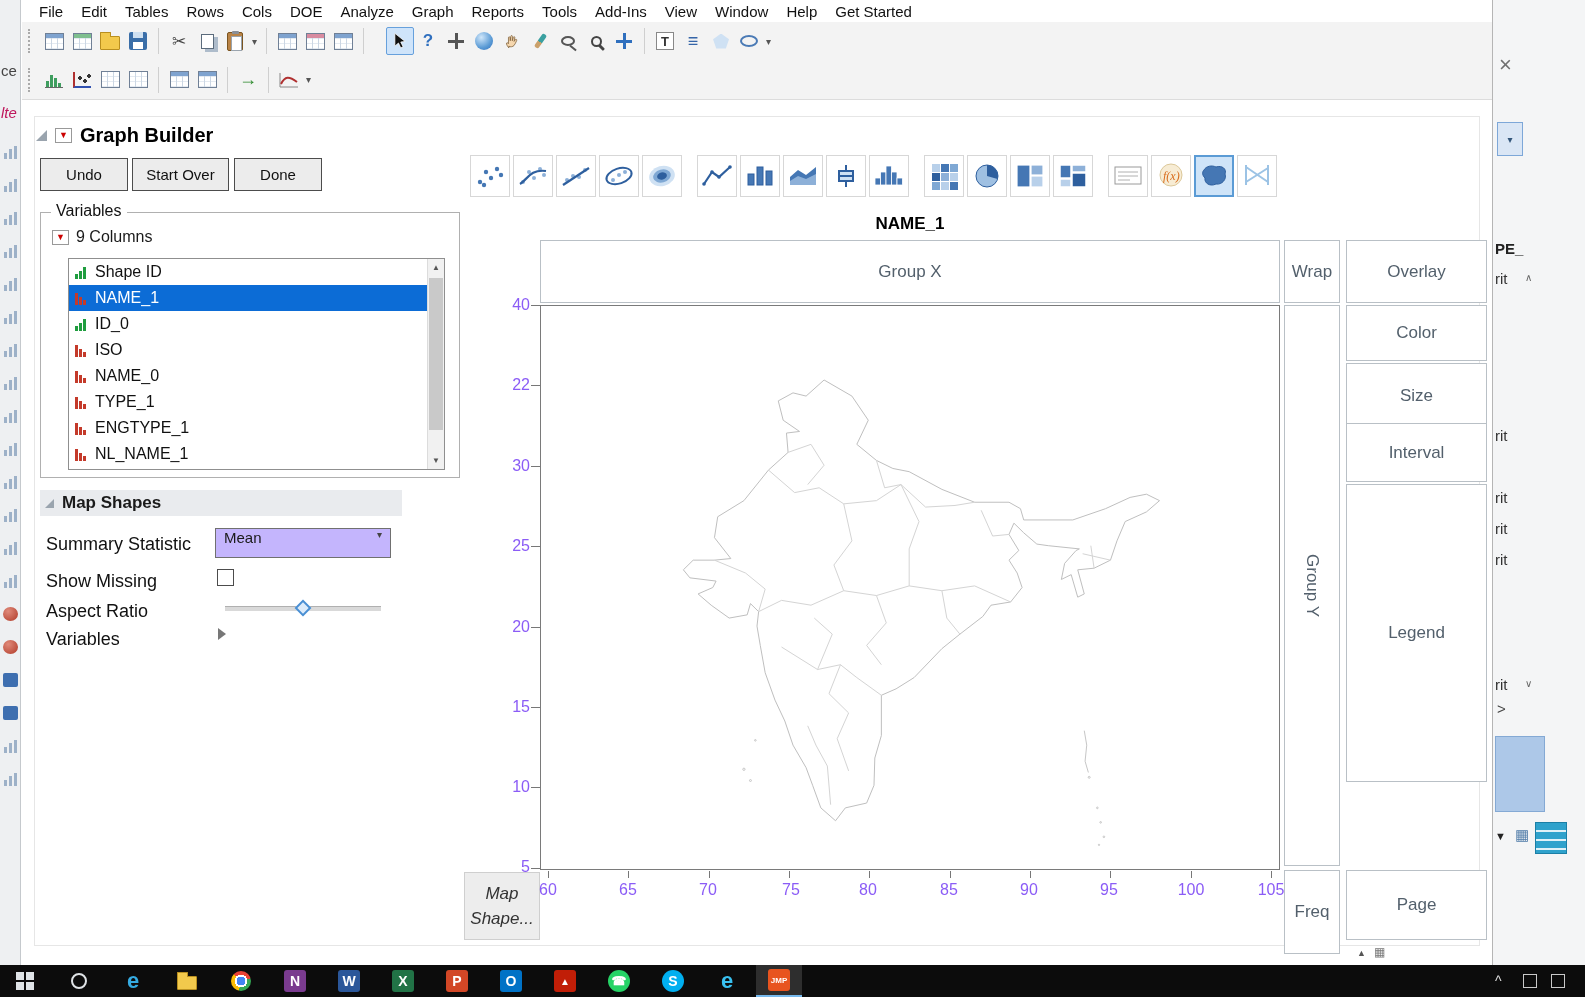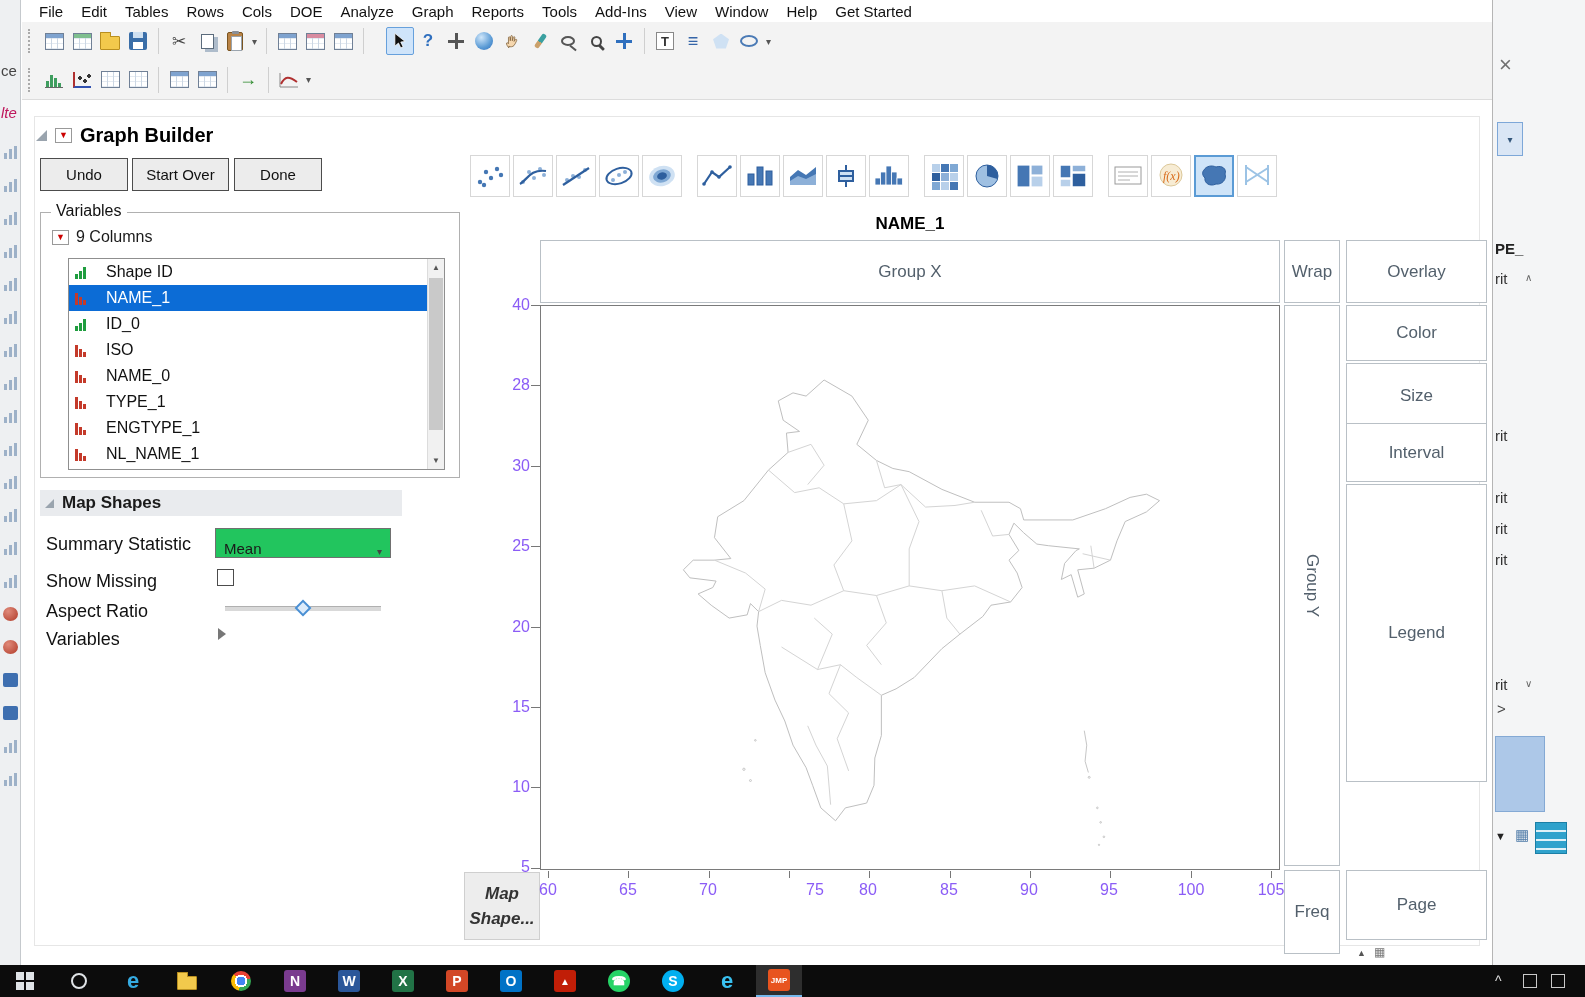--- a/index.html
+++ b/index.html
@@ -71,7 +71,7 @@
 .fieldset{position:absolute;left:18px;top:112px;width:420px;height:266px;border:1px solid #b0b0b0}
 .fieldset .legend{position:absolute;left:10px;top:-11px;background:#fff;padding:0 5px;font-size:16px;color:#111}
 .vlist{position:absolute;left:46px;top:158px;width:377px;height:212px;border:1px solid #8f8f8f;background:#fff;overflow:hidden}
-.vrow{height:26px;display:flex;align-items:center;padding-left:5px;font-size:16px;color:#111;gap:18px}
+.vrow{height:26px;display:flex;align-items:center;padding-left:5px;font-size:16px;color:#111;gap:7px}
 .vrow.sel{background:#0c6cd6;color:#fff}
 .vicon{width:14px;height:13px;flex:none}
 .vicon.g{background:linear-gradient(#1f9d3f,#1f9d3f) 1px 100%/3px 5px no-repeat,linear-gradient(#1f9d3f,#1f9d3f) 5px 100%/3px 8px no-repeat,linear-gradient(#1f9d3f,#1f9d3f) 9px 100%/3px 12px no-repeat}

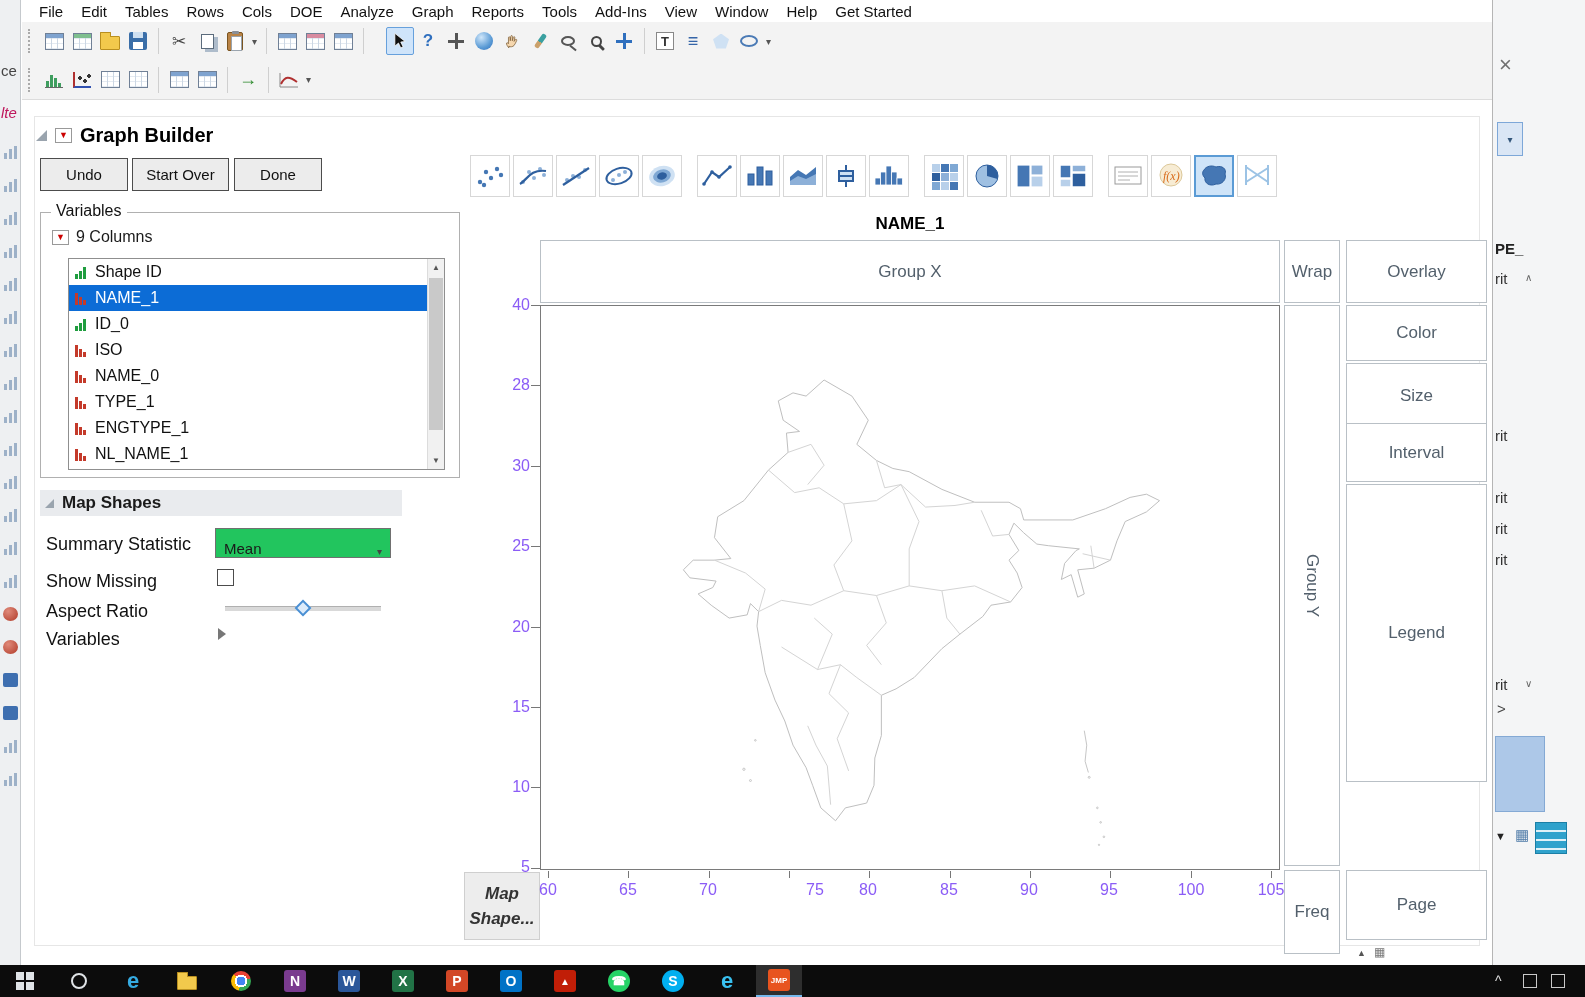--- a/index.html
+++ b/index.html
@@ -588,7 +588,7 @@
     <div class="xtickstrip"></div>
 
     <span class="tick" style="left:470px;top:196px;width:38px;text-align:right">40</span>
-    <span class="tick" style="left:470px;top:276px;width:38px;text-align:right">28</span>
+    <span class="tick" style="left:470px;top:276px;width:38px;text-align:right">22</span>
     <span class="tick" style="left:470px;top:357px;width:38px;text-align:right">30</span>
     <span class="tick" style="left:470px;top:437px;width:38px;text-align:right">25</span>
     <span class="tick" style="left:470px;top:518px;width:38px;text-align:right">20</span>

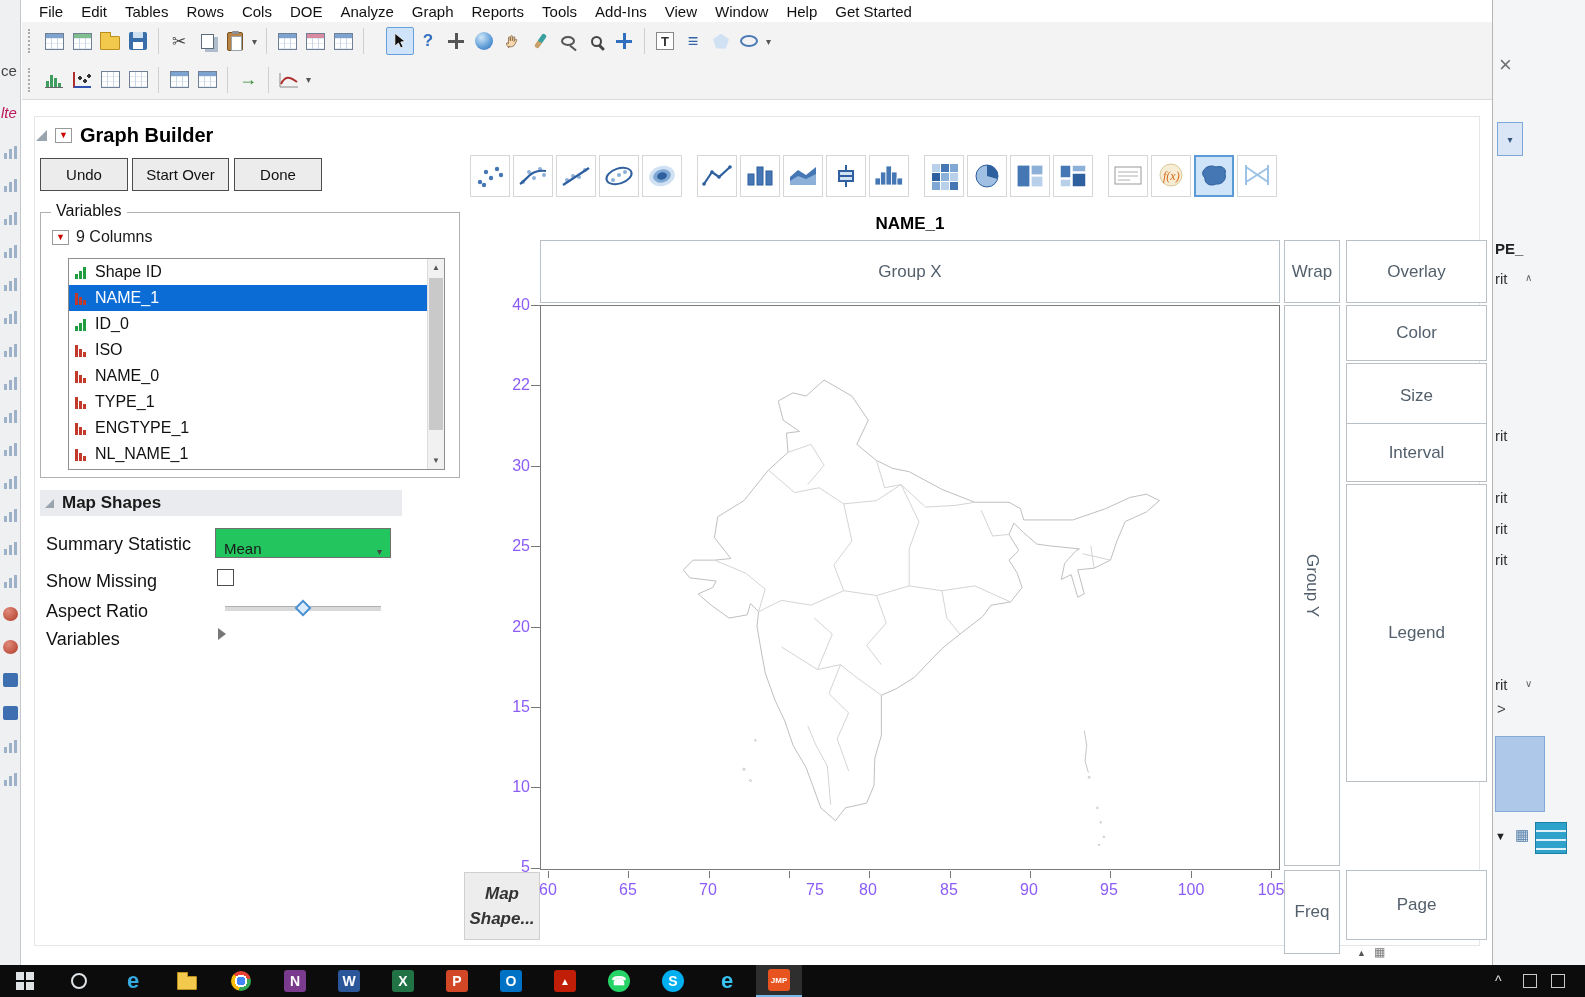--- a/index.html
+++ b/index.html
@@ -83,7 +83,7 @@
 .ms-head{position:absolute;left:18px;top:390px;width:362px;height:26px;background:#e9ebee;display:flex;align-items:center;gap:8px;padding-left:5px}
 .ms-head b{font-size:17px}
 .ms-label{position:absolute;left:24px;font-size:18px;color:#111}
-.combo{position:absolute;left:193px;top:428px;width:176px;height:30px;border:1px solid #707070;background:#22c55e;font-size:15px;display:flex;align-items:flex-end;justify-content:space-between;padding:0 8px}
+.combo{position:absolute;left:193px;top:428px;width:176px;height:30px;border:1px solid #707070;background:#c4b5fd;font-size:15px;display:flex;align-items:flex-start;justify-content:space-between;padding:0 8px}
 .checkbox{position:absolute;left:195px;top:469px;width:17px;height:17px;border:1px solid #4c4c4c;background:#fff}
 .slider{position:absolute;left:203px;top:506px;width:156px;height:5px;background:#d9d9d9;border-top:1px solid #b0b0b0}
 .sthumb{position:absolute;left:72px;top:-5px;width:12px;height:12px;transform:rotate(45deg);background:#dcebfa;border:2px solid #4a8fd3}

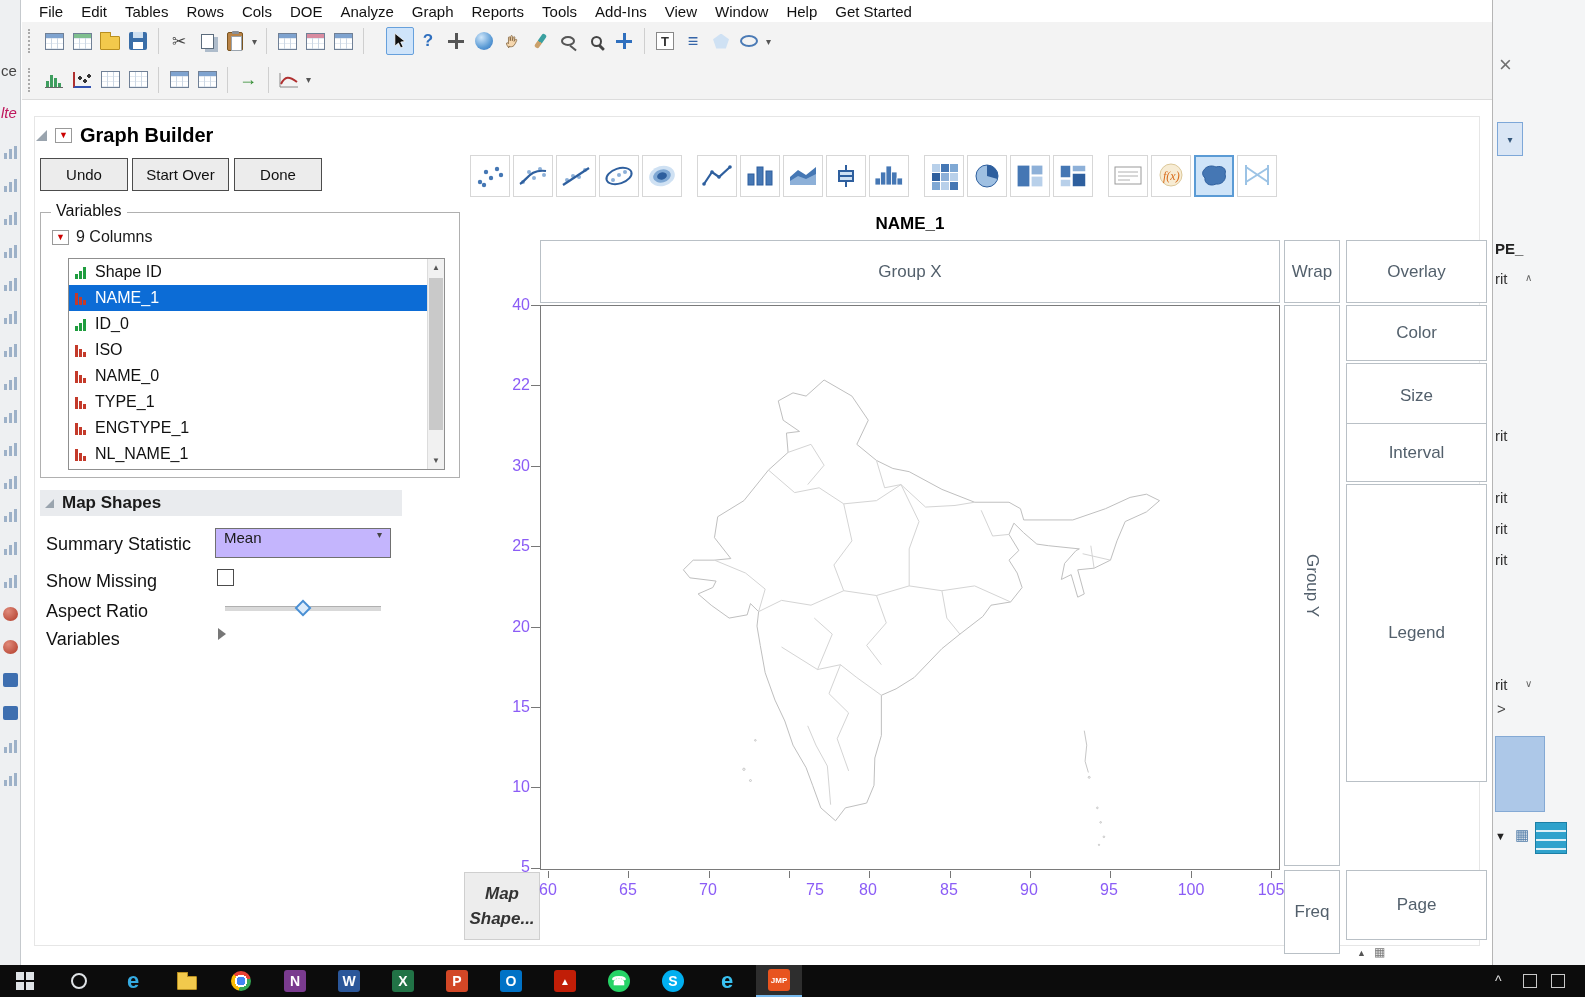--- a/index.html
+++ b/index.html
@@ -95,7 +95,7 @@
 .tick{position:absolute;font-size:16px;color:#8b5cf6}
 .ytickstrip{position:absolute;left:509px;top:205px;width:9px;height:566px;background:repeating-linear-gradient(to bottom,#777 0 1px,transparent 1px 80.4px)}
 .xtickstrip{position:absolute;left:518px;top:771px;width:741px;height:7px;background-image:repeating-linear-gradient(to right,#777 0 1px,transparent 1px 80.33px);background-position:8px 0}
-.mapshape-zone{position:absolute;left:442px;top:772px;width:76px;height:68px;background:#ededed;border:1px solid #cfcfcf;display:flex;align-items:center;justify-content:center;text-align:center;font-style:italic;font-weight:700;font-size:17px;color:#333;padding:2px;line-height:1.5}
+.mapshape-zone{position:absolute;left:442px;top:772px;width:76px;height:68px;background:#ededed;border:1px solid #cfcfcf;display:flex;align-items:center;justify-content:center;text-align:center;font-style:italic;font-weight:400;font-size:17px;color:#333;padding:2px;line-height:1.5}
 .groupy-text{writing-mode:vertical-rl;font-size:17px;color:#53606c}
 
 .right-strip{position:absolute;left:1492px;top:0;width:93px;height:965px;background:#f4f5f6;border-left:1px solid #b5b5b5;overflow:hidden}

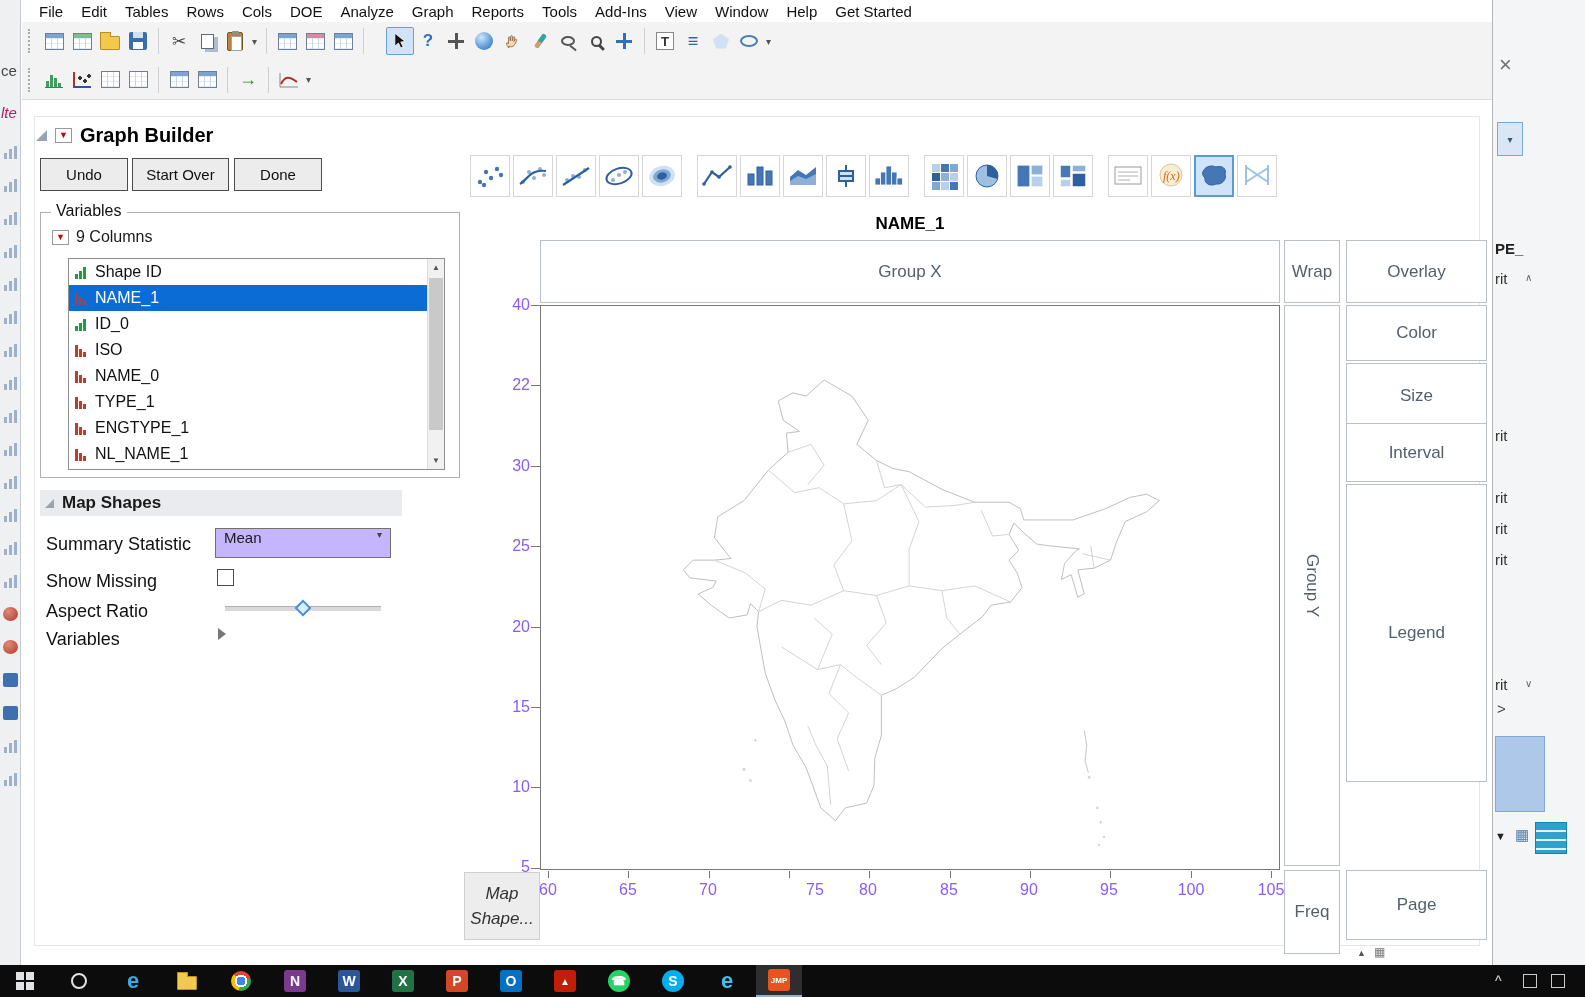--- a/index.html
+++ b/index.html
@@ -599,7 +599,7 @@
     <span class="tick" style="left:511px;top:781px;width:30px;text-align:center">60</span>
     <span class="tick" style="left:591px;top:781px;width:30px;text-align:center">65</span>
     <span class="tick" style="left:671px;top:781px;width:30px;text-align:center">70</span>
-    <span class="tick" style="left:778px;top:781px;width:30px;text-align:center">75</span>
+    <span class="tick" style="left:760px;top:781px;width:30px;">75</span>
     <span class="tick" style="left:831px;top:781px;width:30px;text-align:center">80</span>
     <span class="tick" style="left:912px;top:781px;width:30px;text-align:center">85</span>
     <span class="tick" style="left:992px;top:781px;width:30px;text-align:center">90</span>

